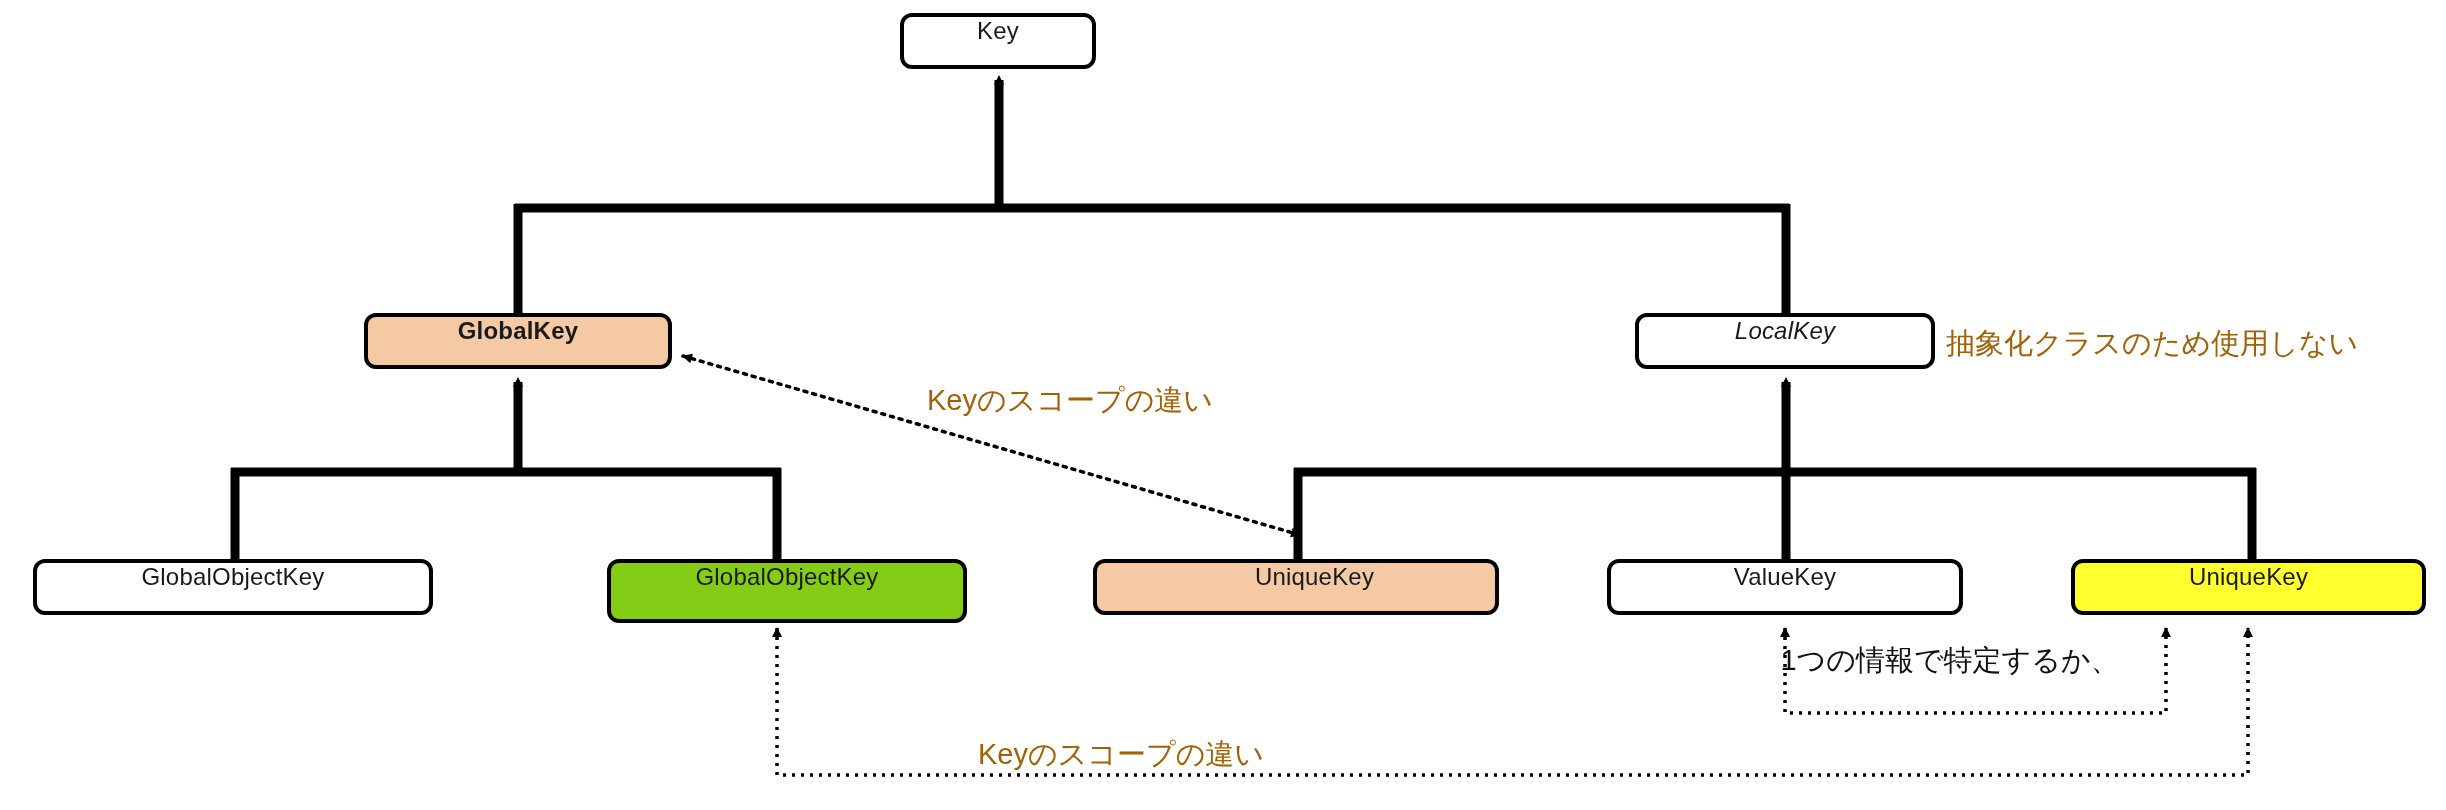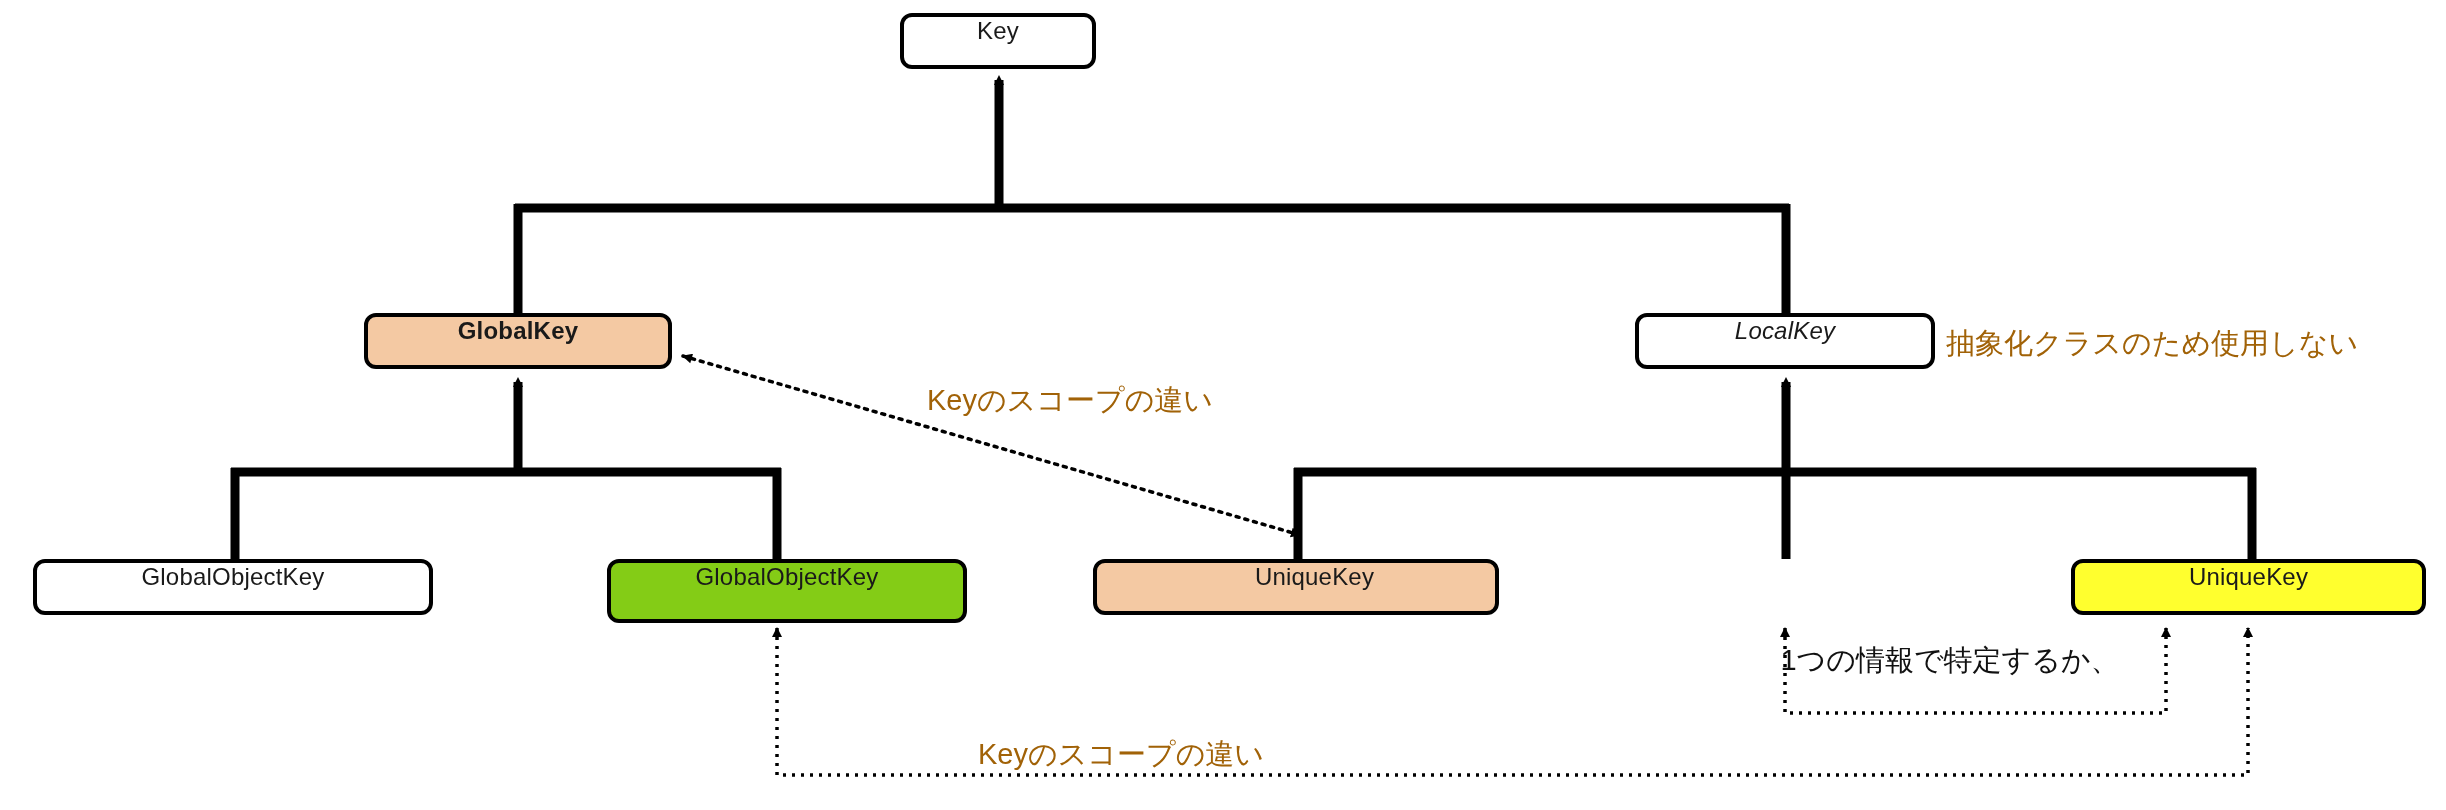--- a/index.html
+++ b/index.html
@@ -133,6 +133,9 @@
     <span>UniqueKey</span>
   </div>
 
+  <div class="node" style="left:1607px;top:559px;width:356px;height:56px;background:#ffffff;">
+    <span>ValueKey</span>
+  </div>
 
   <div class="node" style="left:2071px;top:559px;width:355px;height:56px;background:#ffff2e;">
     <span>UniqueKey</span>

